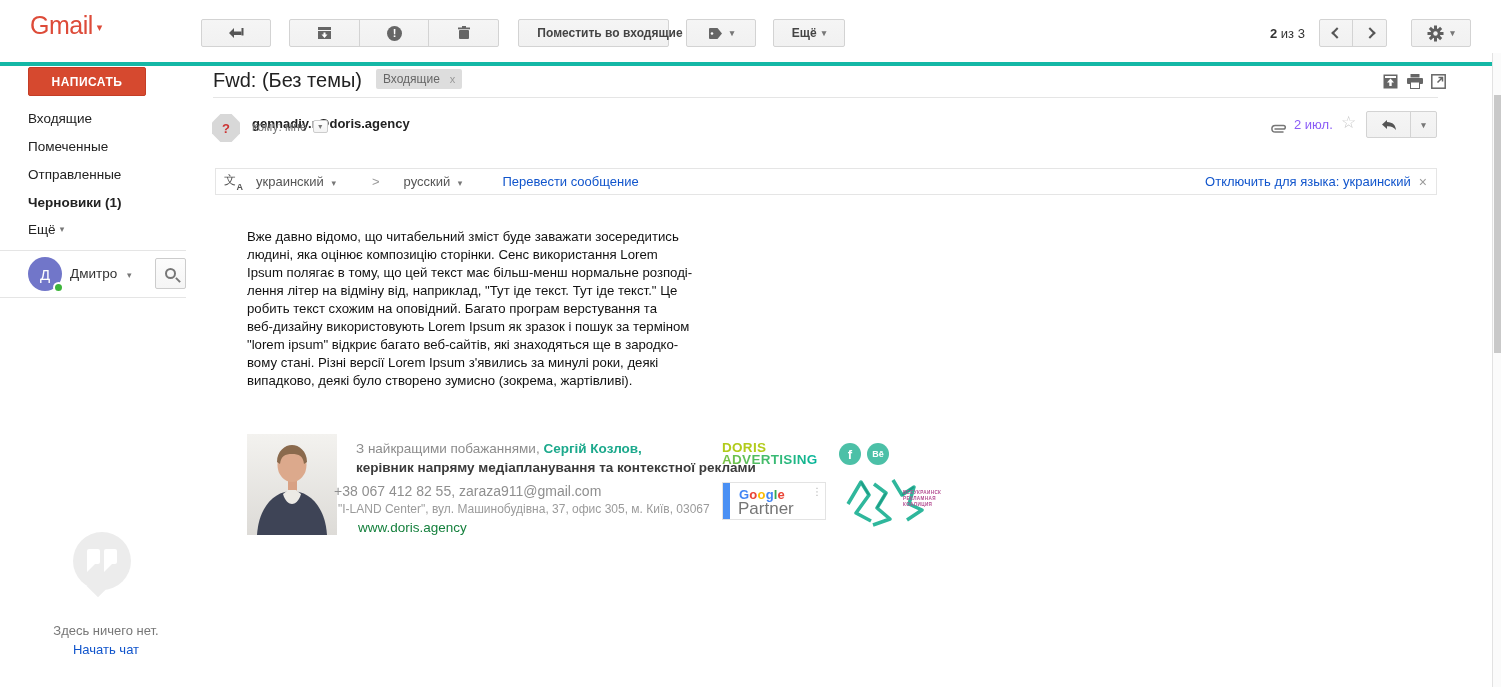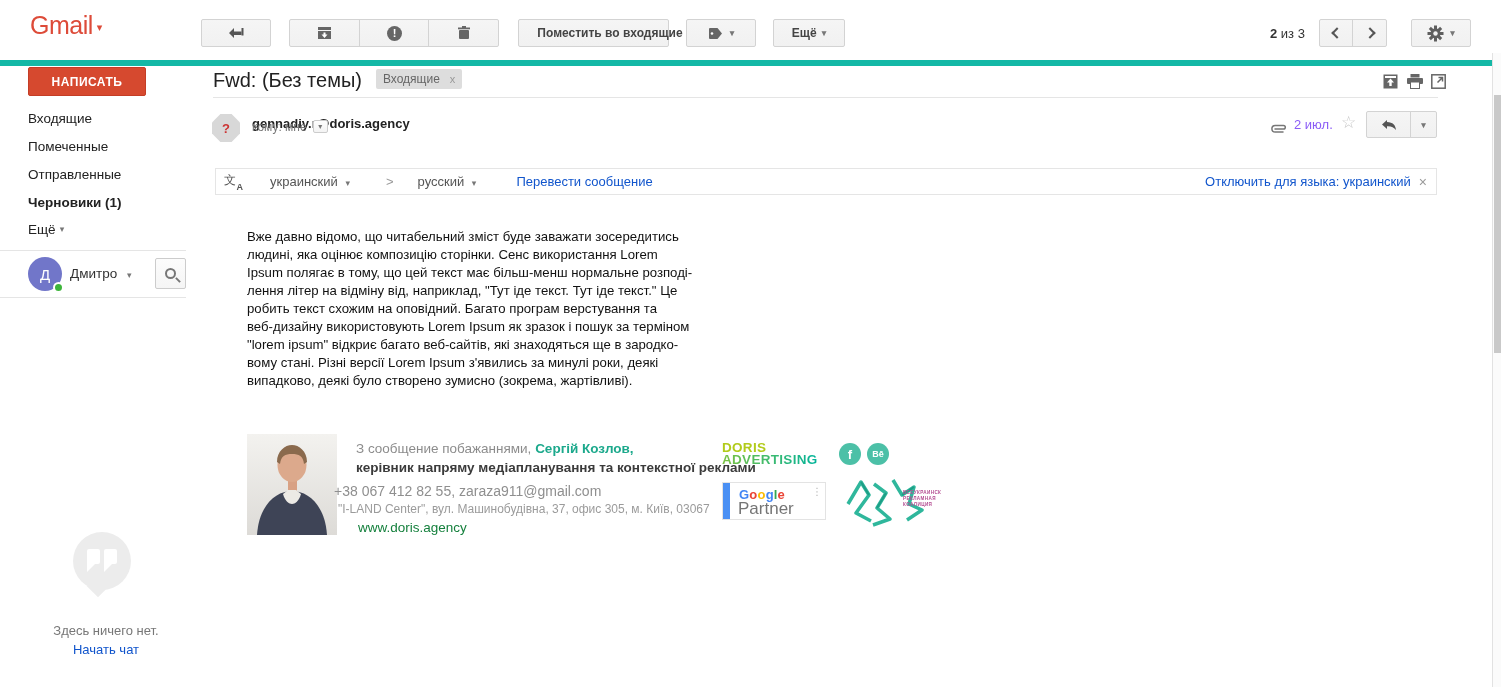--- a/index.html
+++ b/index.html
@@ -12,7 +12,7 @@
   .abs { position:absolute; }
 
   
-  .header { position:absolute; left:0; top:0; width:1501px; height:66px; background:#fff; border-bottom:6px solid #14b8a6; }
+  .header { position:absolute; left:0; top:0; width:1501px; height:66px; background:#fff; border-bottom:4px solid #14b8a6; }
   .gmail-logo { position:absolute; left:30px; top:11px; font-size:25px; color:#dd4b39; letter-spacing:-0.5px; cursor:pointer; }
   .gmail-logo .caret { font-size:11px; color:#dd4b39; vertical-align:3px; margin-left:4px; }
 

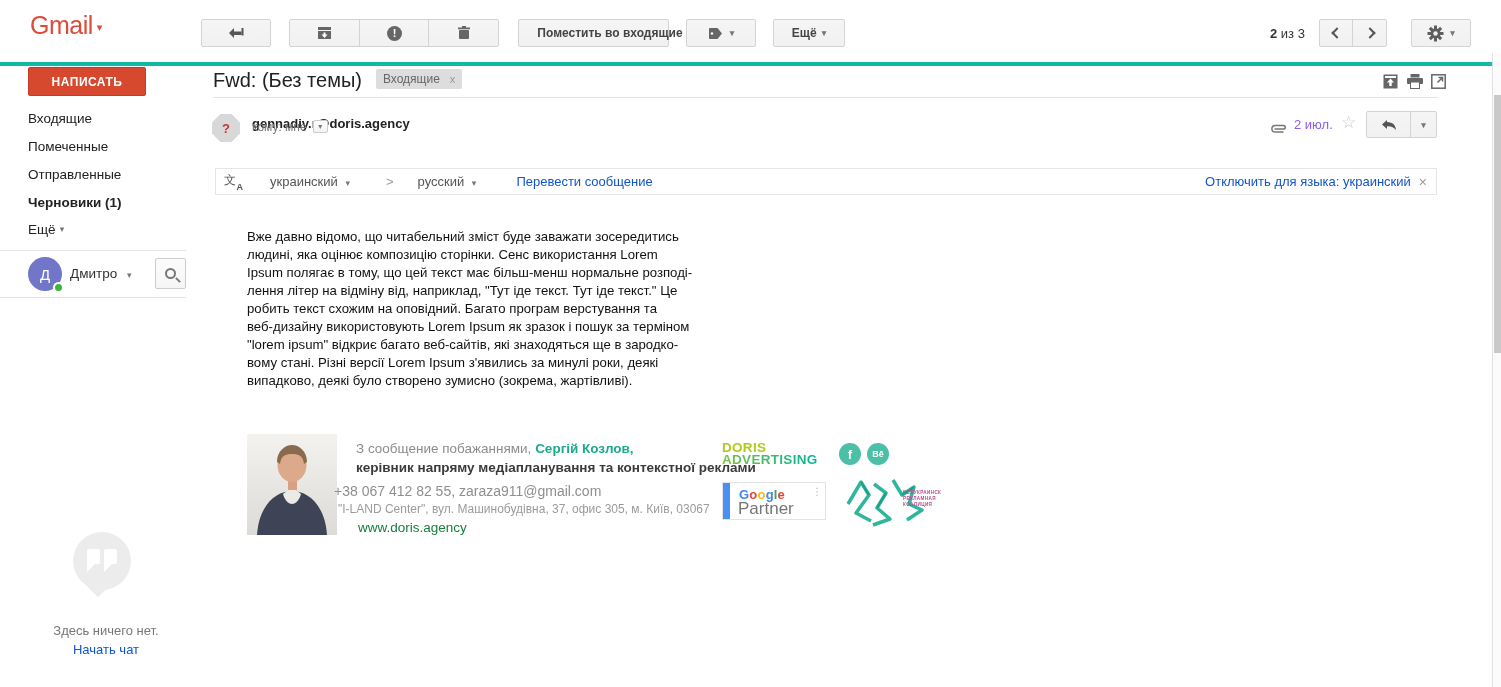--- a/index.html
+++ b/index.html
@@ -88,7 +88,7 @@
   .t-icon { position:relative; width:18px; height:16px; margin-left:8px; color:#555; }
   .t-icon .cjk { position:absolute; left:0; top:-2px; font-size:12px; }
   .t-icon .lat { position:absolute; right:-1px; bottom:-2px; font-size:9px; font-weight:bold; }
-  .lang { margin-left:28px; cursor:pointer; }
+  .lang { margin-left:14px; cursor:pointer; }
   .lang .caret { margin-left:4px; }
 
   .body-text { position:absolute; left:247px; top:228px; font-size:13.2px; line-height:18px; color:#111; white-space:pre-line; }

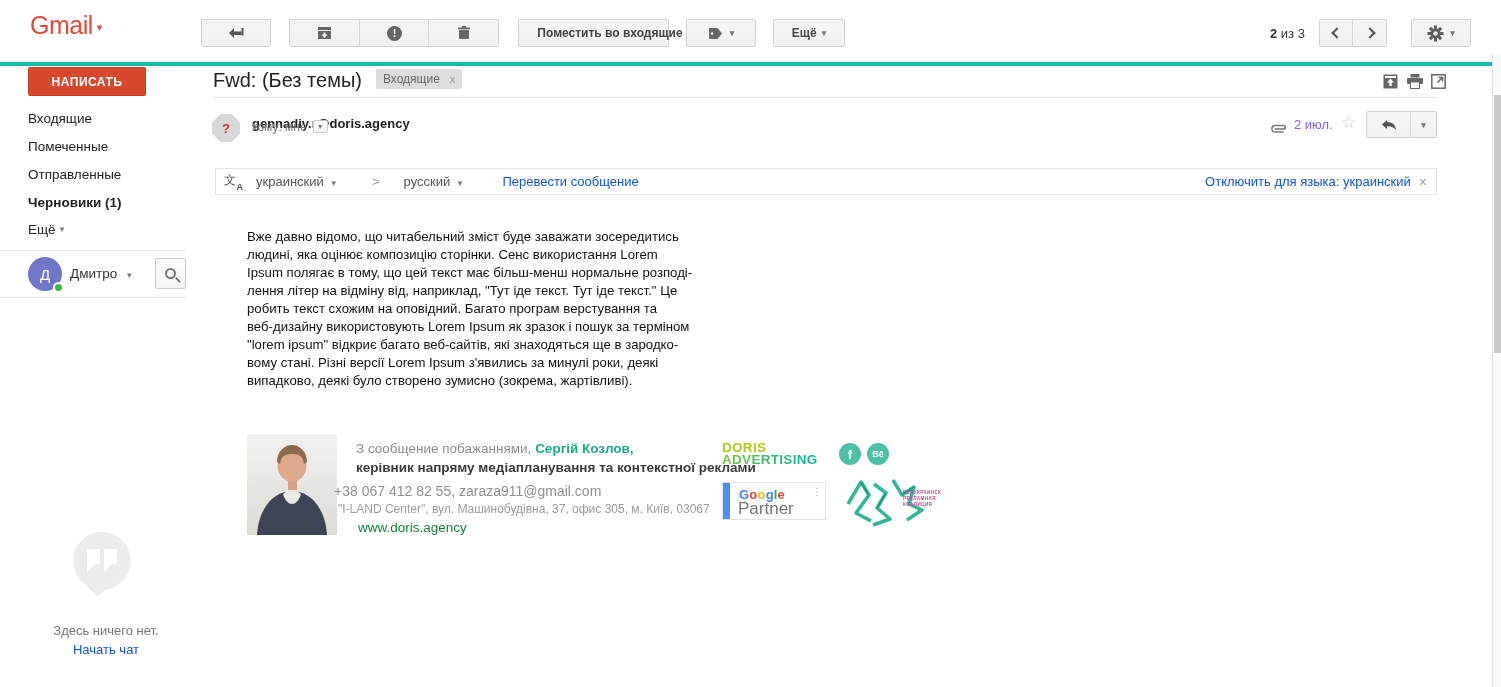--- a/index.html
+++ b/index.html
@@ -352,7 +352,7 @@
 </div>
 
 <div class="sig-l1">
-  <span>З сообщение побажаннями,</span>
+  <span>З найкращими побажаннями,</span>
   <span class="sig-name">Сергій Козлов,</span>
 </div>
 <div class="sig-l2">керівник напряму медіапланування та контекстної реклами</div>

